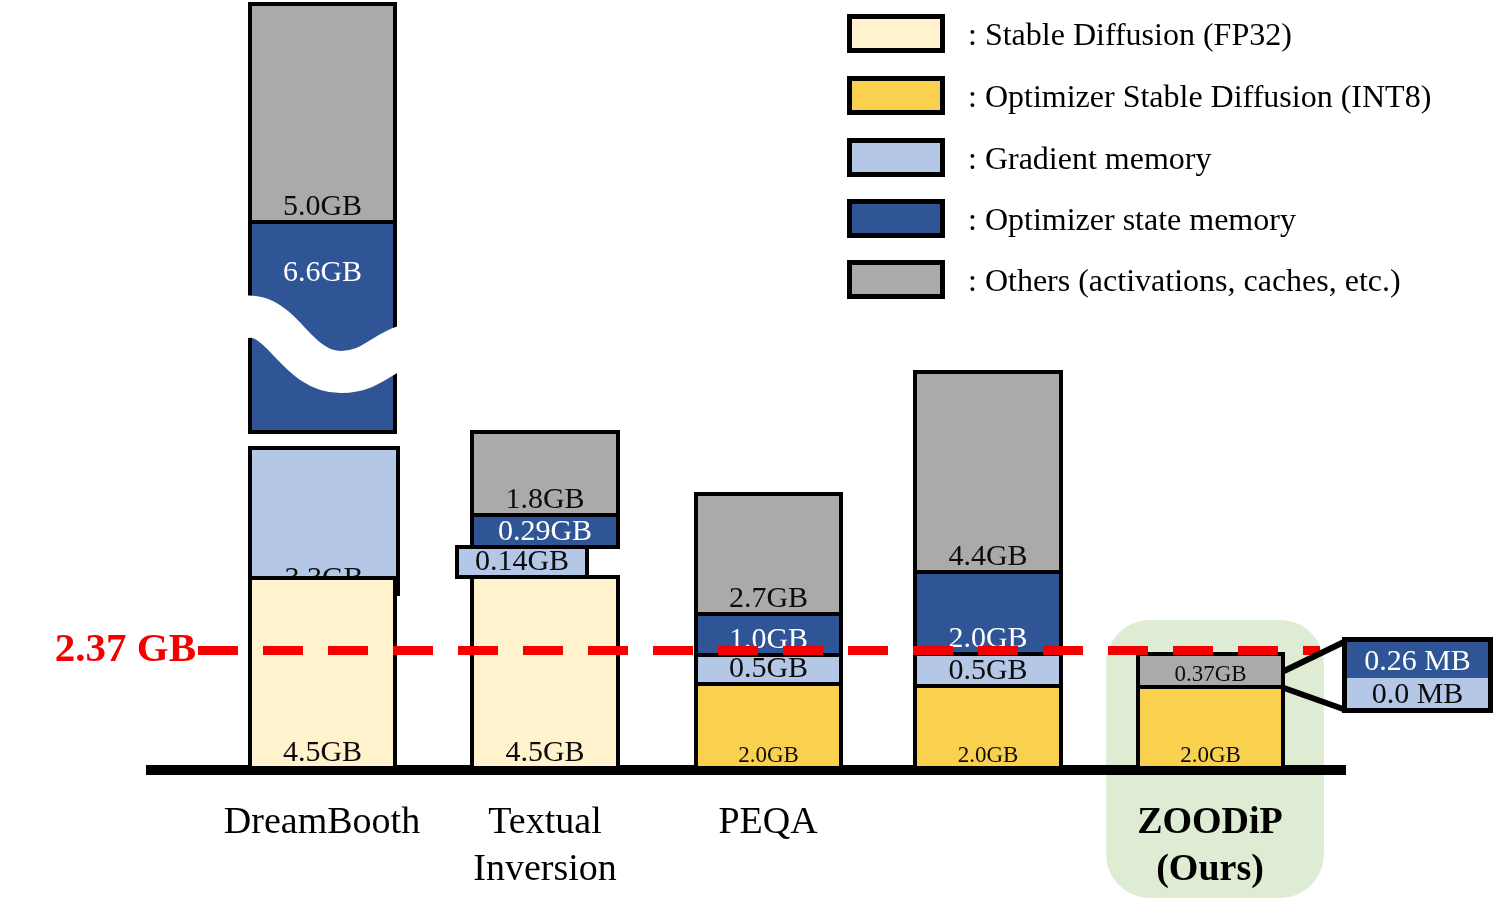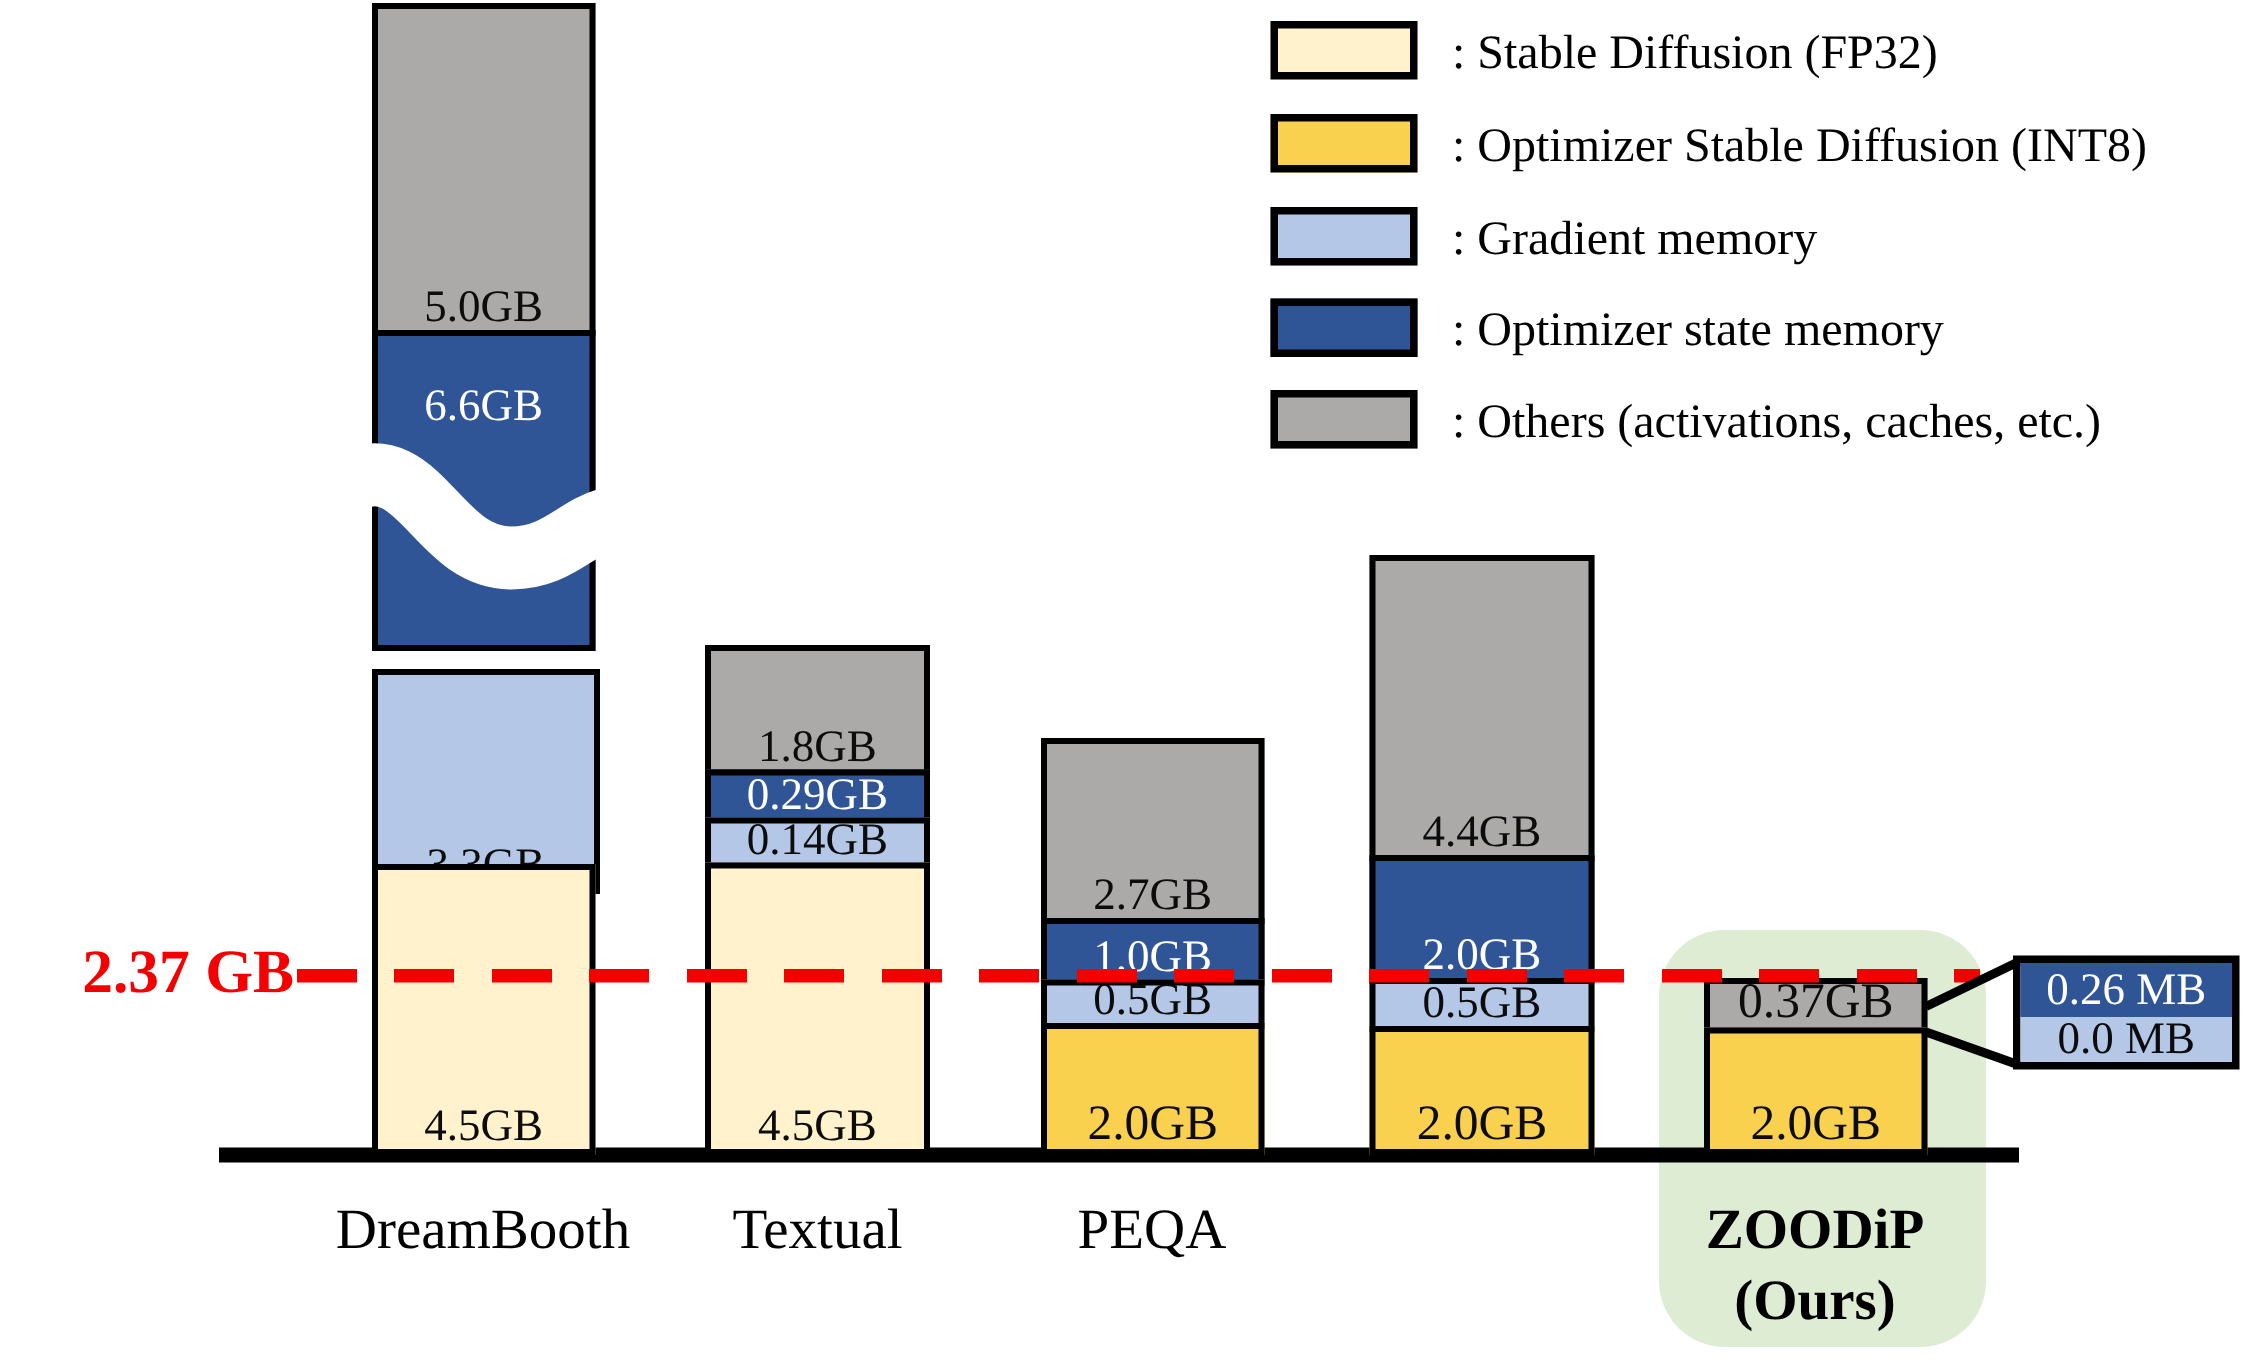--- a/index.html
+++ b/index.html
@@ -91,7 +91,7 @@
     <div class="seg c-opt" style="left:470px;top:513px;width:150px;height:36px">
       <span>0.29GB</span>
     </div>
-    <div class="seg c-grad" style="left:470px;top:545px;width:150px;height:34px">
+    <div class="seg c-grad" style="left:455px;top:545px;width:134px;height:34px">
       <span>0.14GB</span>
     </div>
     <div class="seg c-sd" style="left:470px;top:575px;width:150px;height:195px">

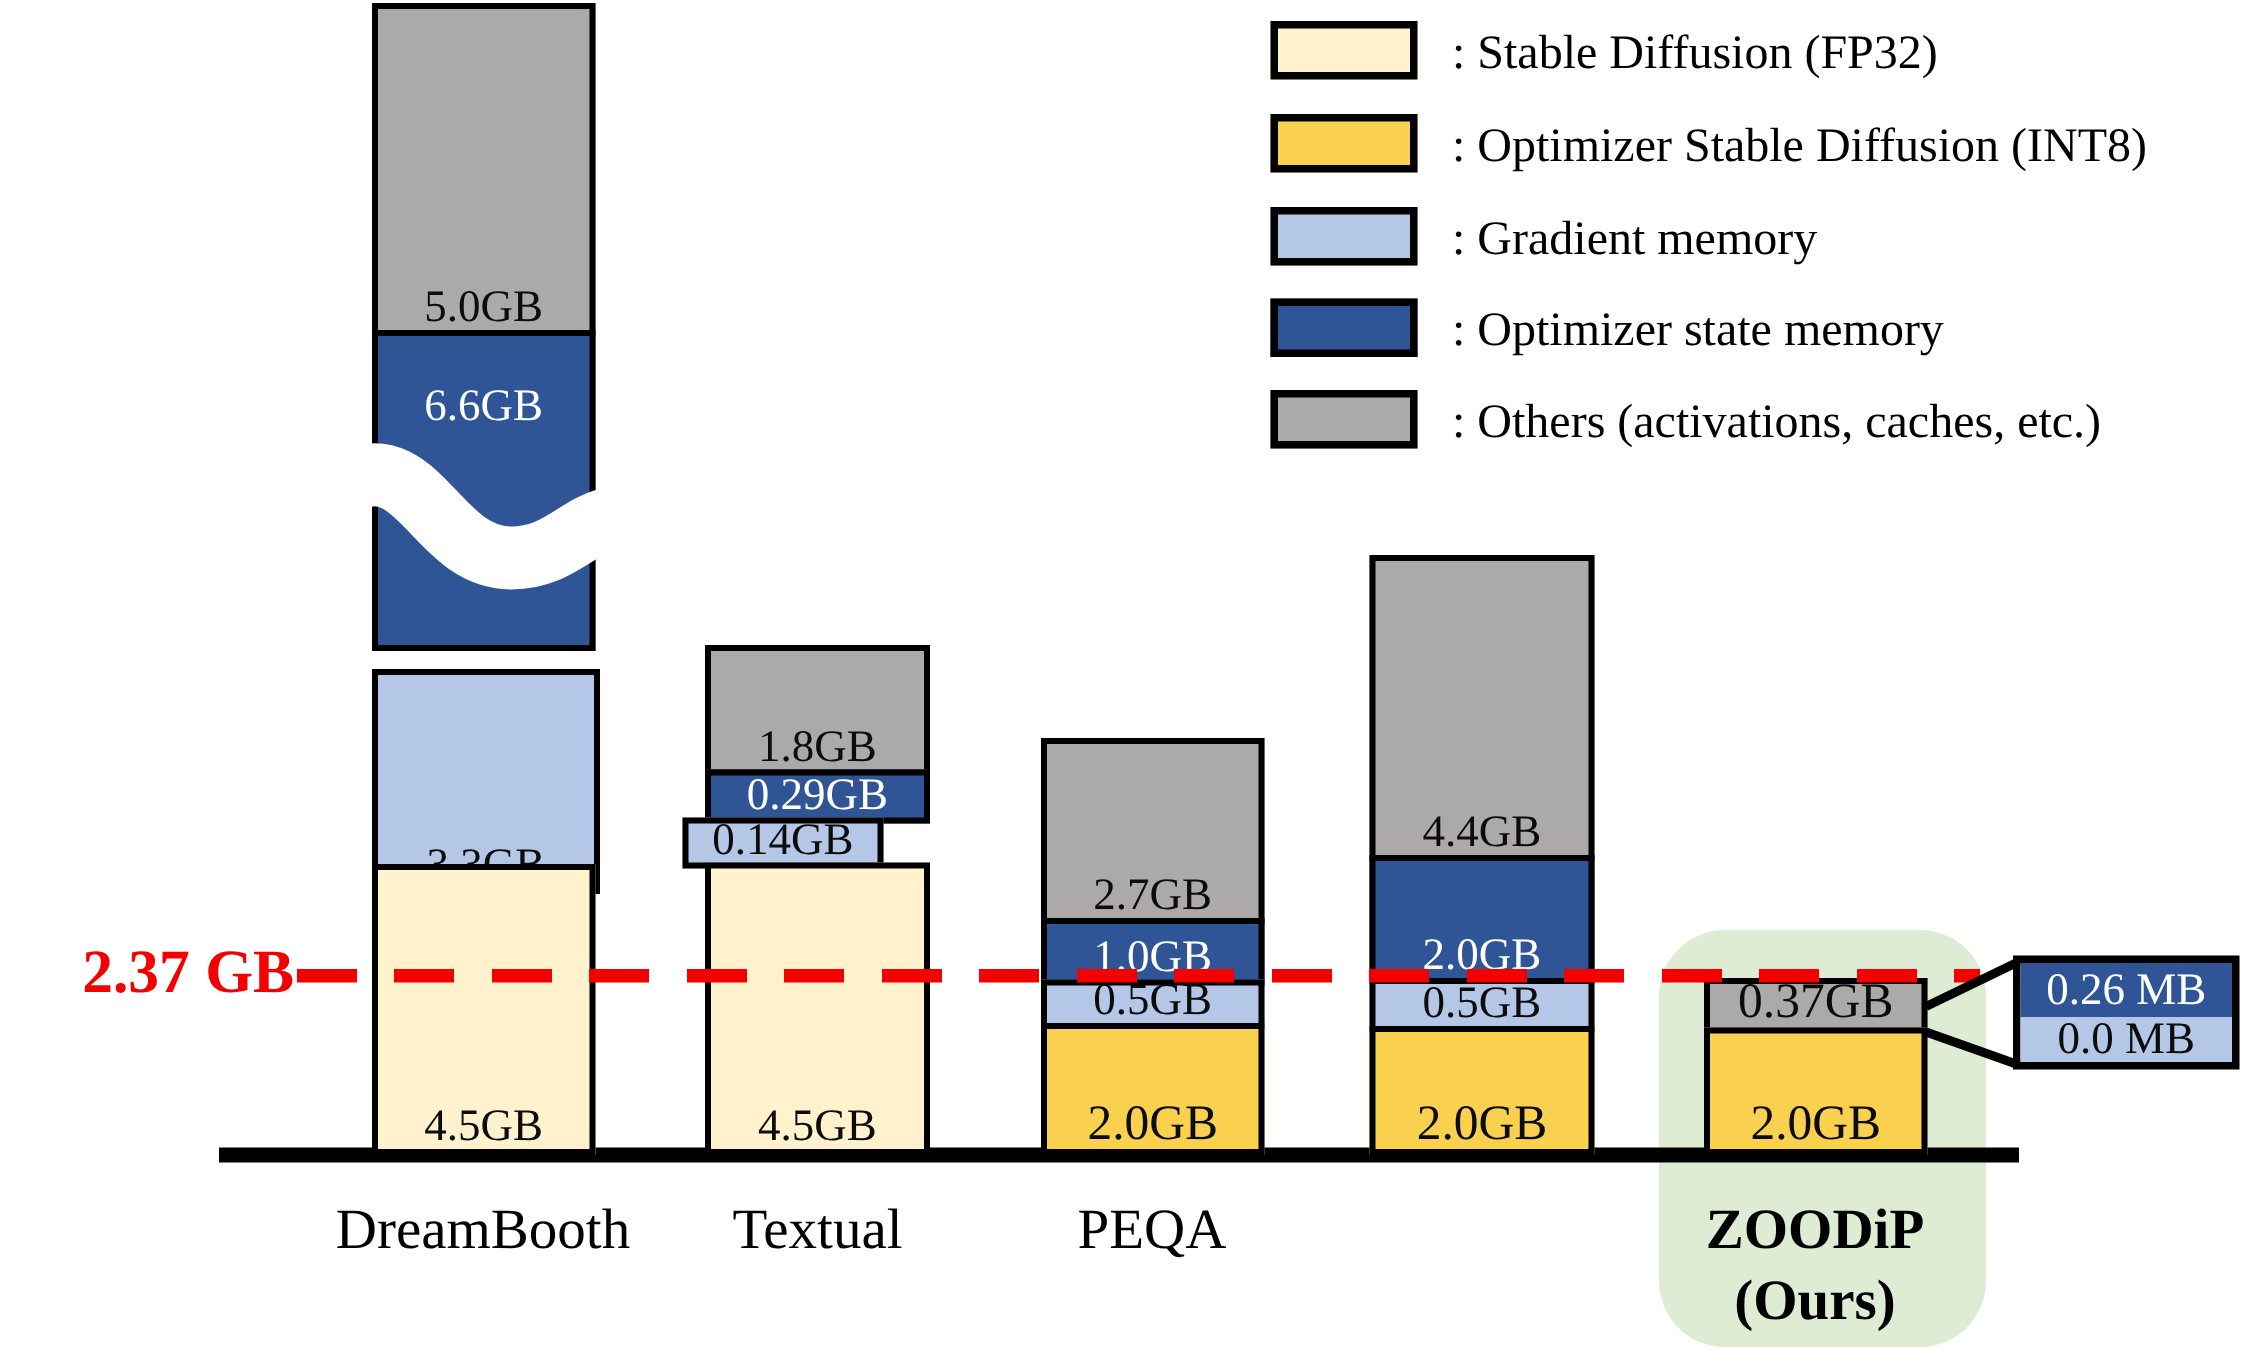--- a/index.html
+++ b/index.html
@@ -22,7 +22,7 @@
   .c-oth  { background: #ACA9A9; }
   .seg-labeltop { align-items: flex-start; }
   .seg-labeltop span { margin-top: 32px; }
-  .fs34 { font-size: 33px; }
+  .fs34 { font-size: 23px; }
 
   
   .axis { position: absolute; left: 146px; top: 765px; width: 1200px; height: 10px; background: #000; z-index: 6; }

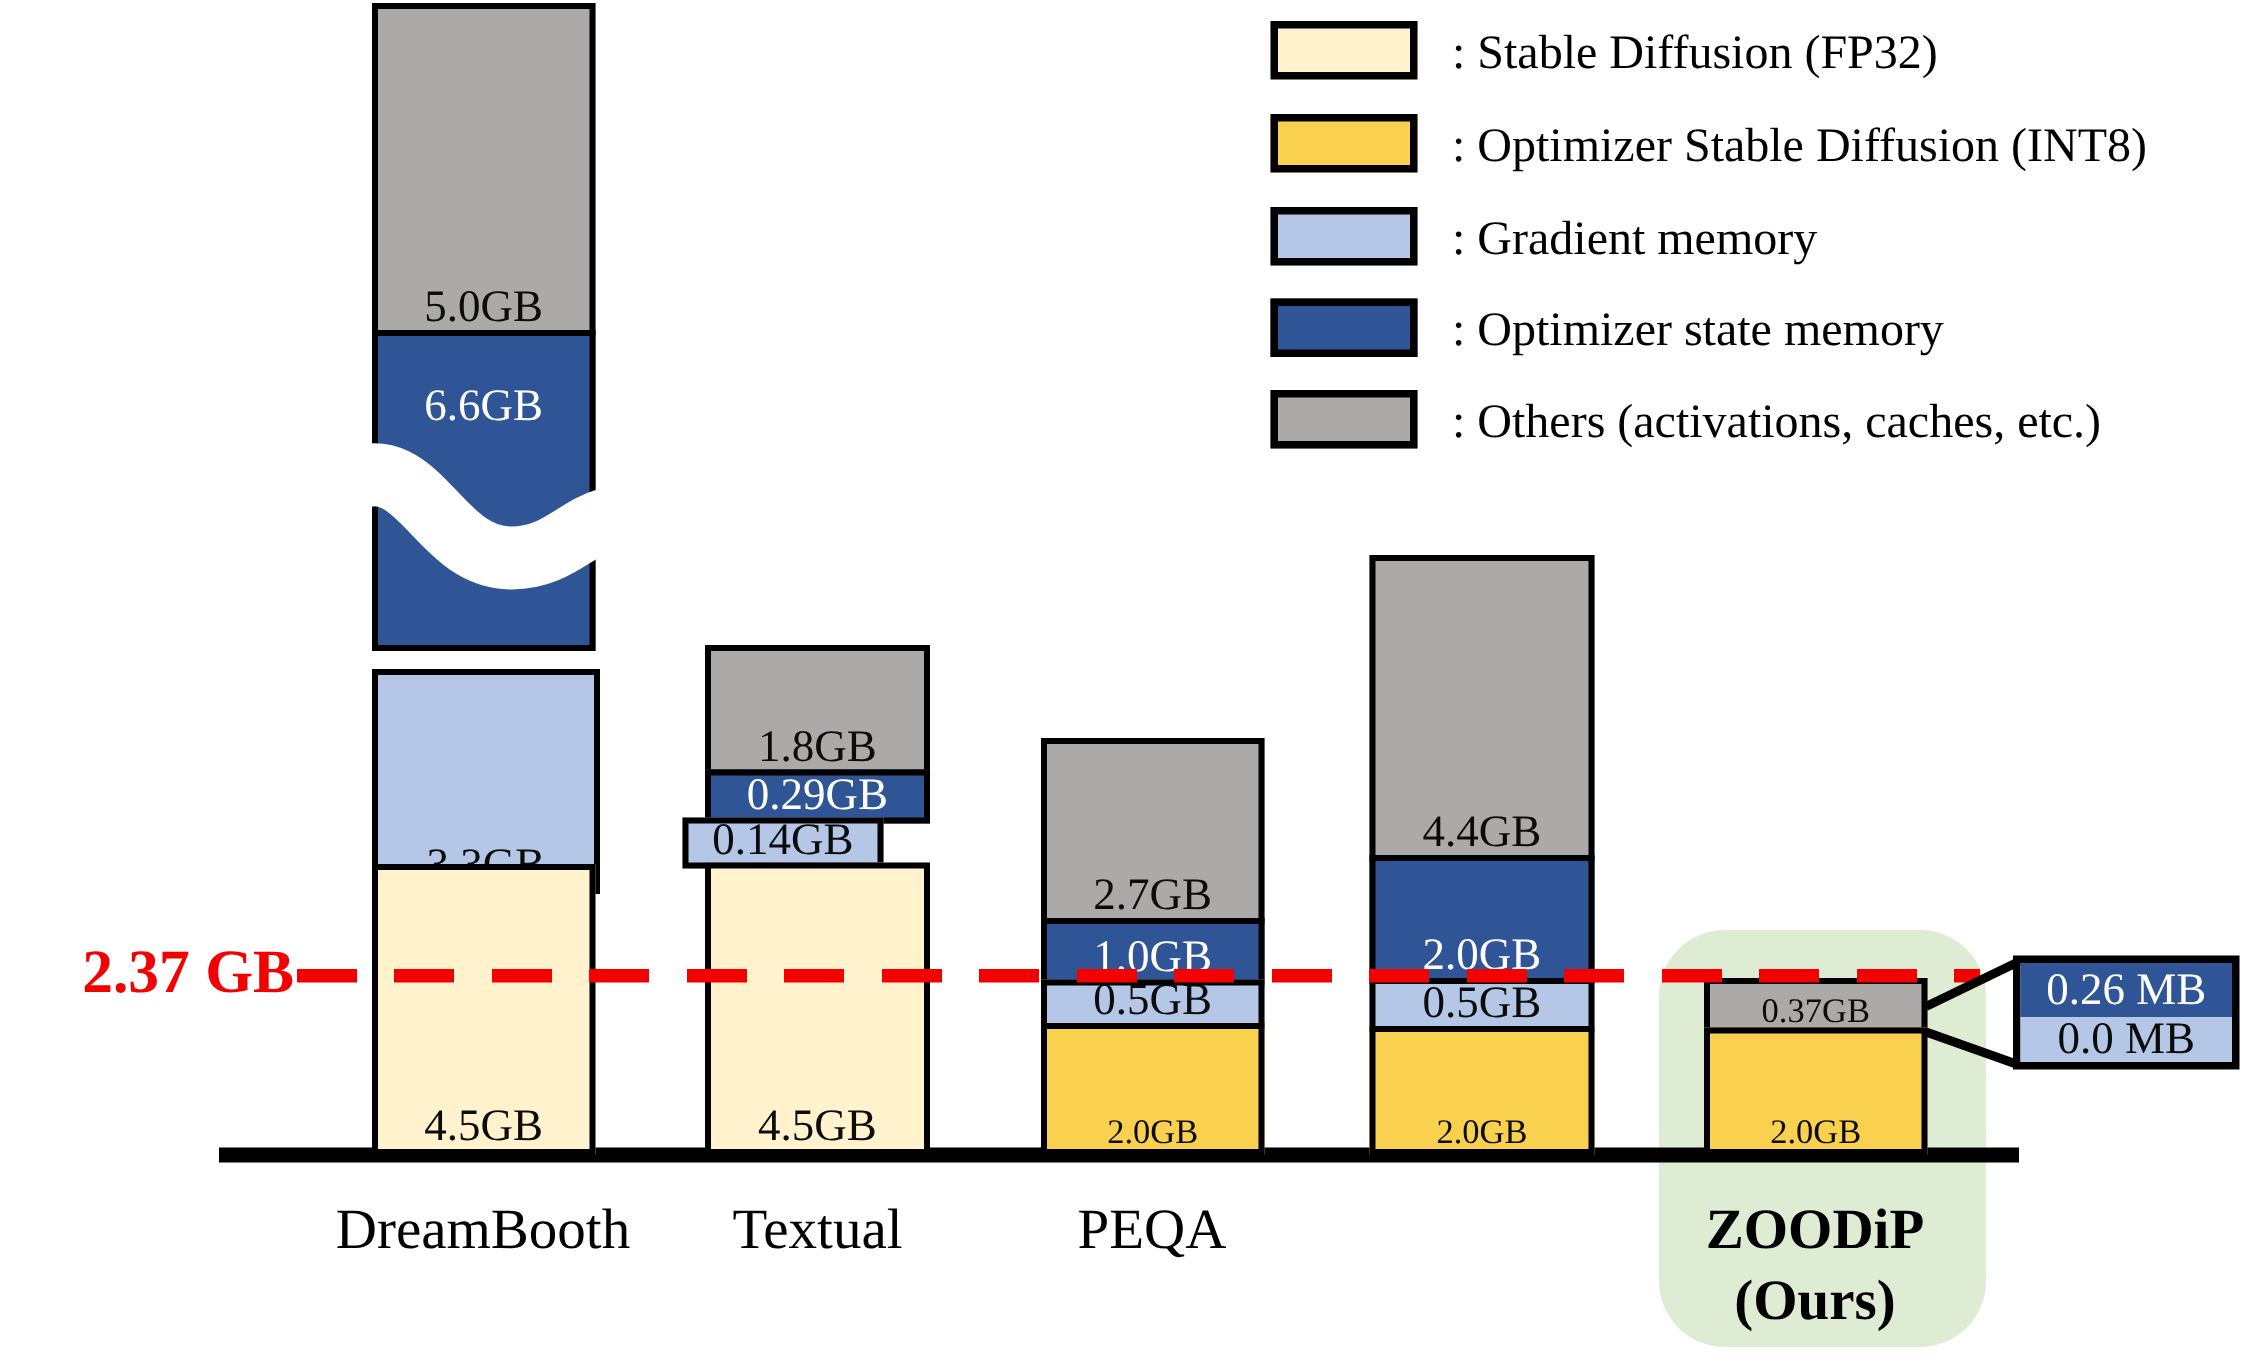--- a/index.html
+++ b/index.html
@@ -164,6 +164,7 @@
   </div>
   <div class="xlab" style="left:395px">
     <div>Textual</div>
+    <div>Inversion</div>
   </div>
   <div class="xlab" style="left:618px">
     <div>PEQA</div>

